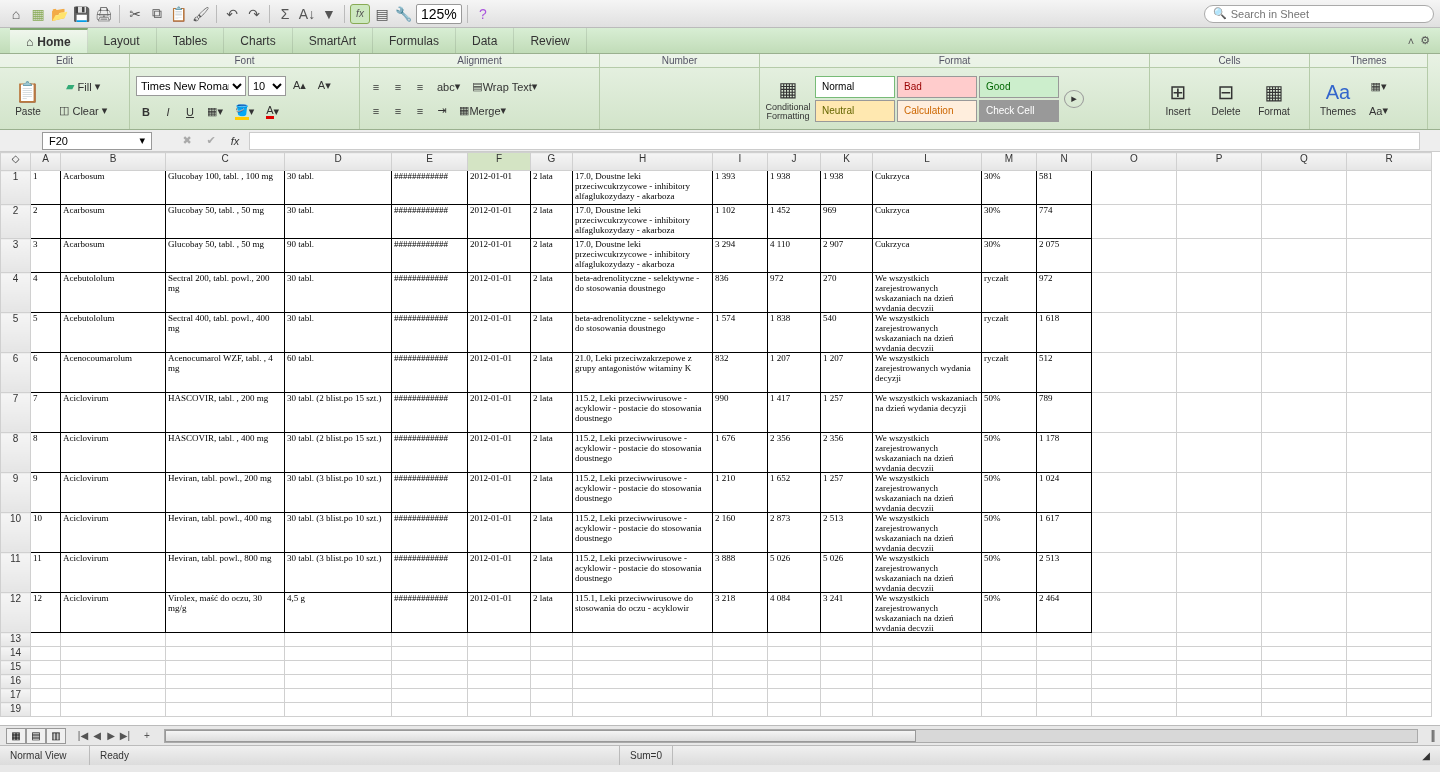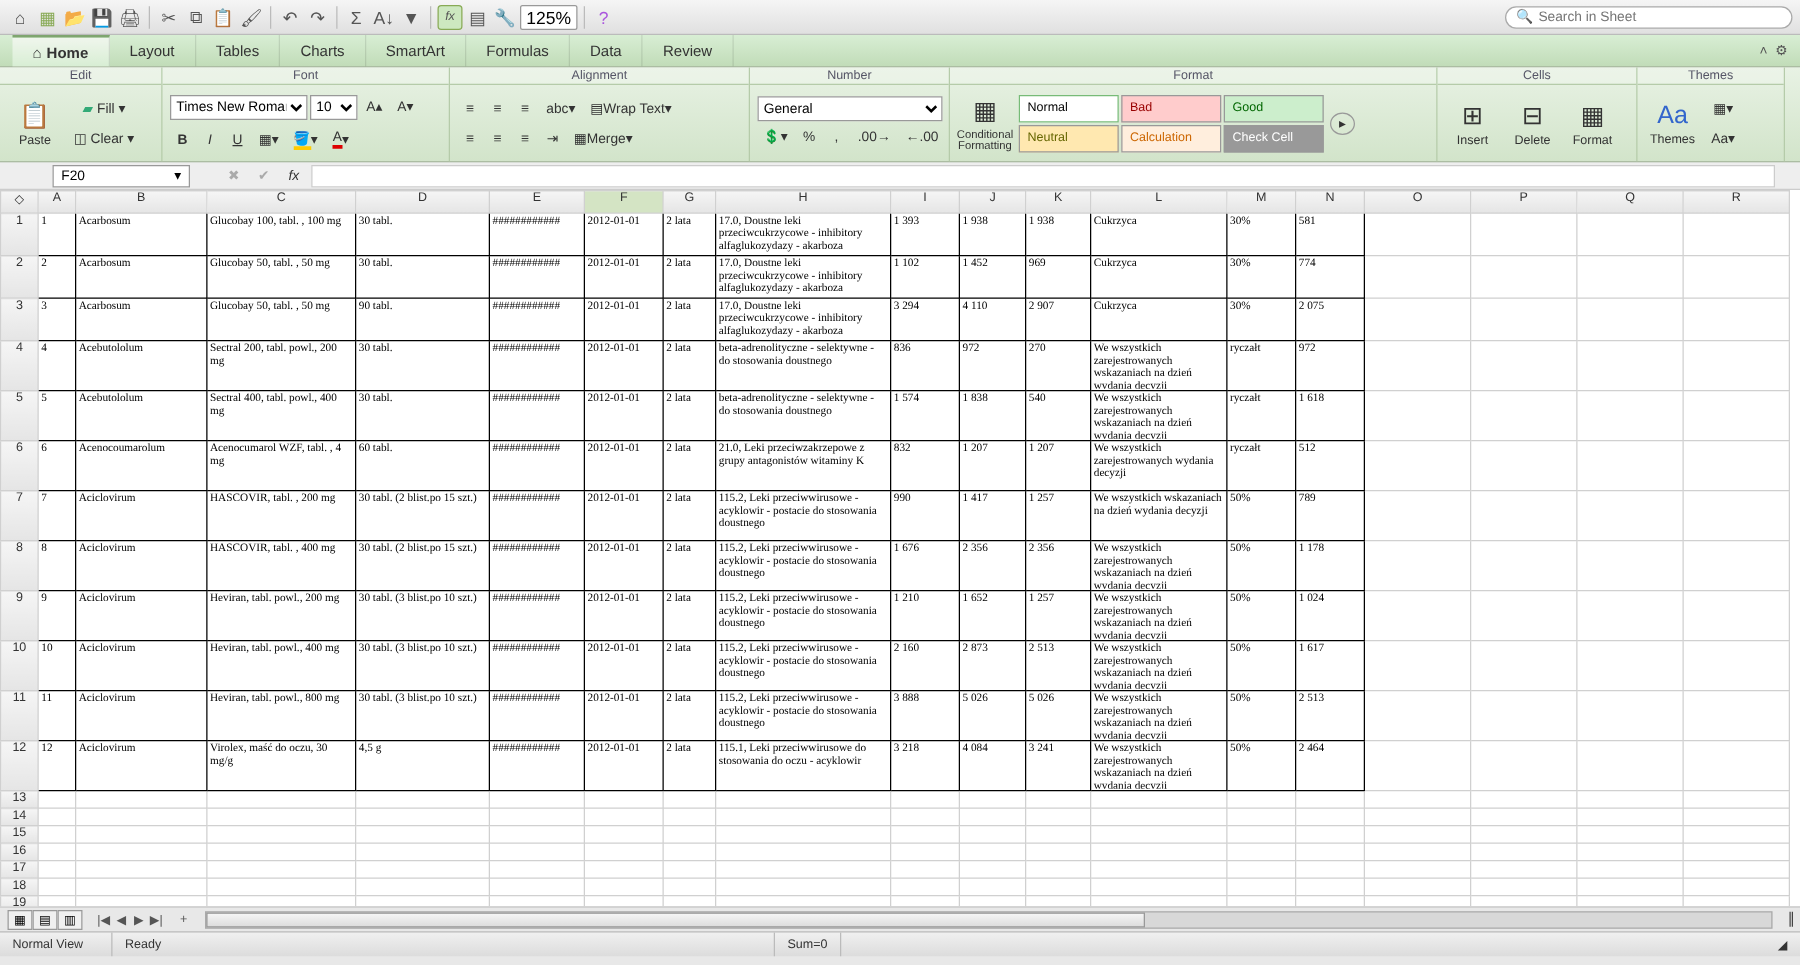--- a/index.html
+++ b/index.html
@@ -182,18 +182,6 @@
   </div>
   <div class="rgroup" style="width:160px">
     <div class="rgroup-title">Number</div>
-    <div class="rgroup-body">
-      <div class="vcol">
-        <select class="font-select" style="width:148px"><option>General</option></select>
-        <div class="hrow">
-          <span class="rbtn">💲▾</span>
-          <span class="rbtn">%</span>
-          <span class="rbtn">,</span>
-          <span class="rbtn">.00→</span>
-          <span class="rbtn">←.00</span>
-        </div>
-      </div>
-    </div>
   </div>
   <div class="rgroup" style="width:390px">
     <div class="rgroup-title">Format</div>

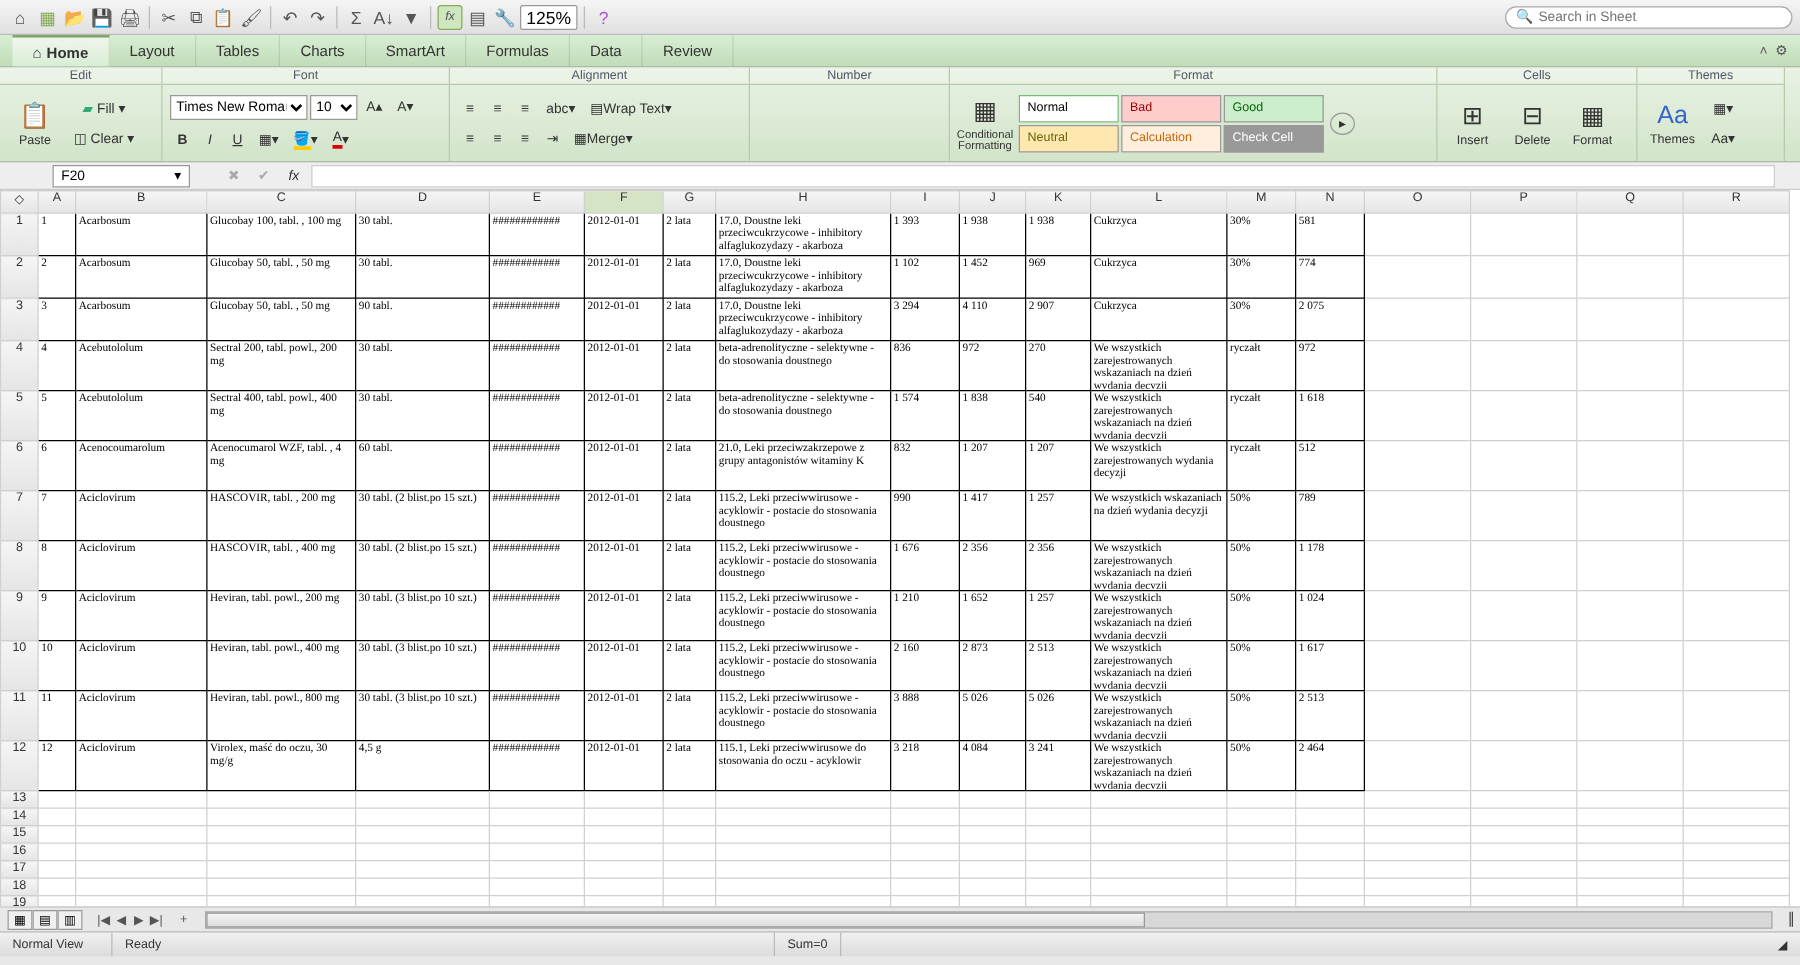--- a/index.html
+++ b/index.html
@@ -1060,27 +1060,6 @@
           <td class=""></td>
         </tr>
         <tr style="height:14px">
-          <th class="rowhdr ">18</th>
-          <td class=""></td>
-          <td class=""></td>
-          <td class=""></td>
-          <td class=""></td>
-          <td class=""></td>
-          <td class=""></td>
-          <td class=""></td>
-          <td class=""></td>
-          <td class=""></td>
-          <td class=""></td>
-          <td class=""></td>
-          <td class=""></td>
-          <td class=""></td>
-          <td class=""></td>
-          <td class=""></td>
-          <td class=""></td>
-          <td class=""></td>
-          <td class=""></td>
-        </tr>
-        <tr style="height:14px">
           <th class="rowhdr ">19</th>
           <td class=""></td>
           <td class=""></td>

